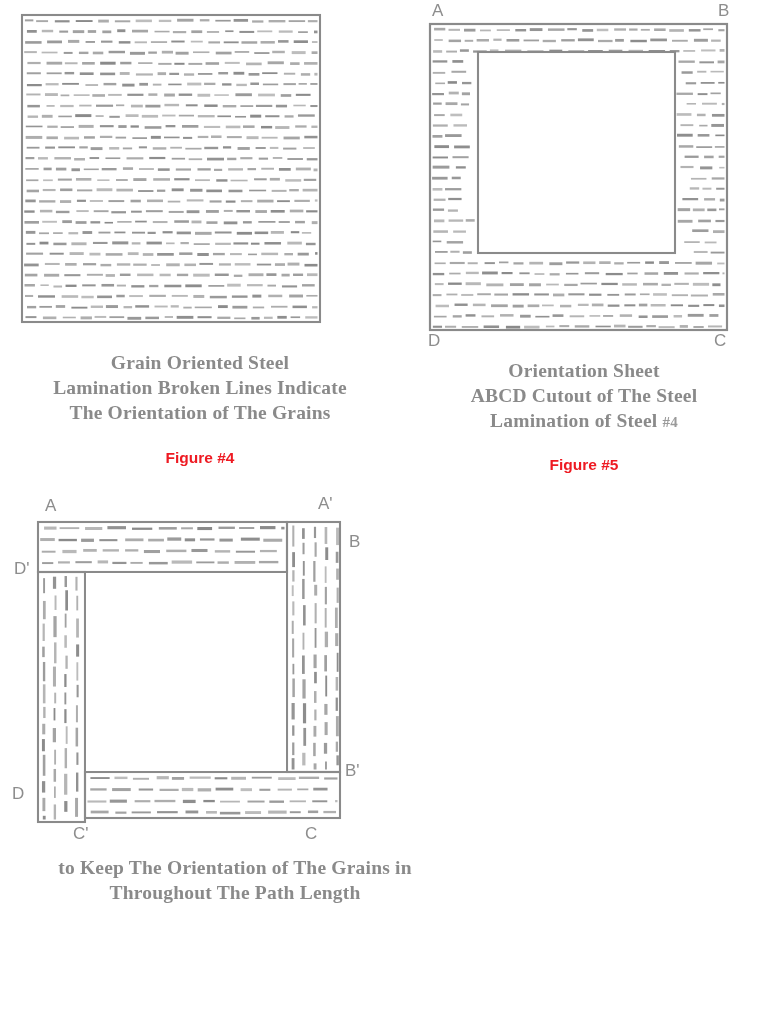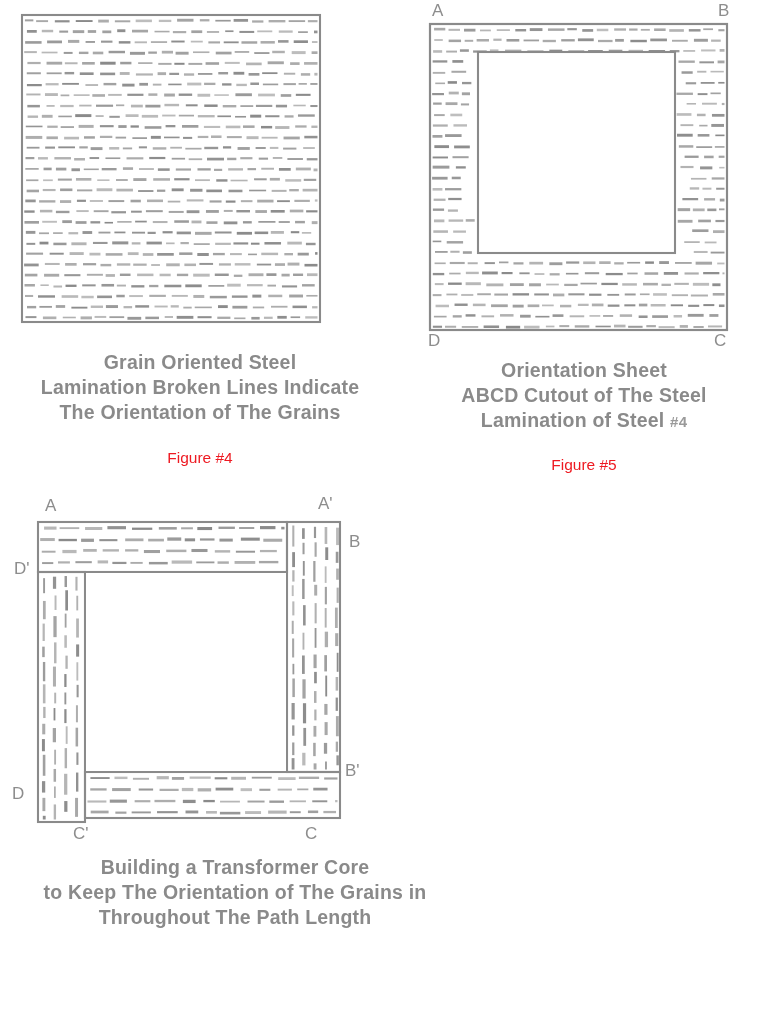--- a/index.html
+++ b/index.html
@@ -38,7 +38,7 @@
     position: absolute;
     text-align: center;
     color: #8a8a8a;
-    font-family: Liberation Sans, sans-serif;
+    font-family: Liberation Serif, serif;
     font-weight: bold;
     font-size: 19.5px;
     line-height: 25px;

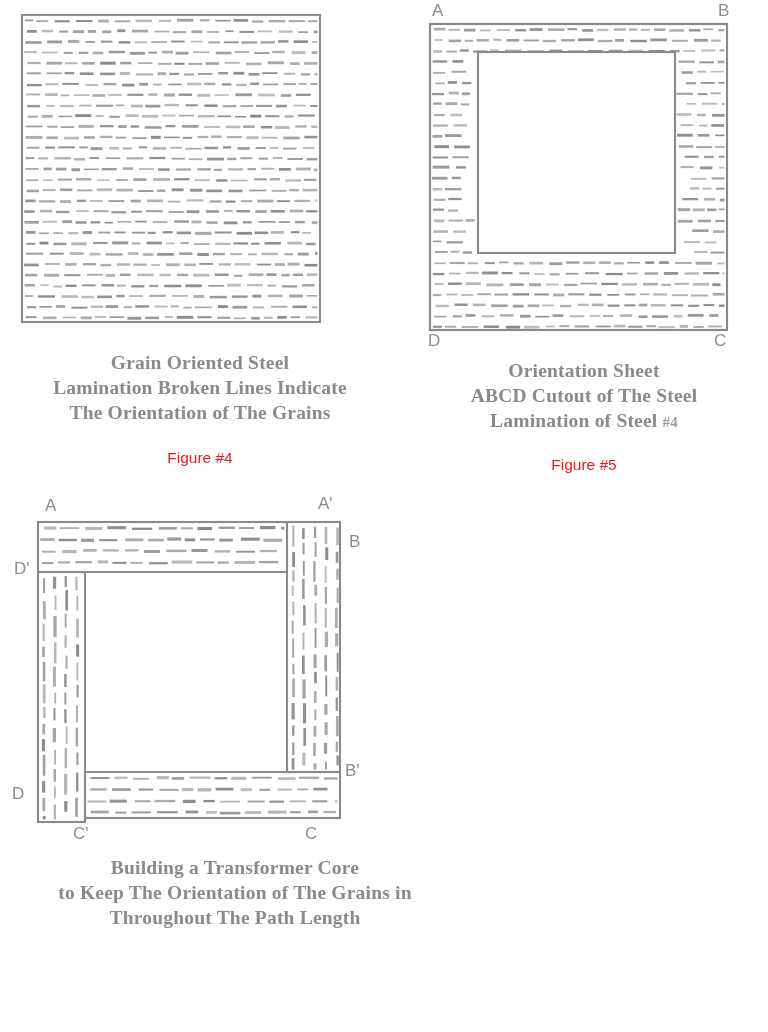--- a/index.html
+++ b/index.html
@@ -60,7 +60,7 @@
     text-align: center;
     color: #ee1a22;
     font-family: "Liberation Sans", sans-serif;
-    font-weight: normal;
+    font-weight: bold;
     font-size: 15.5px;
     white-space: nowrap;
   }

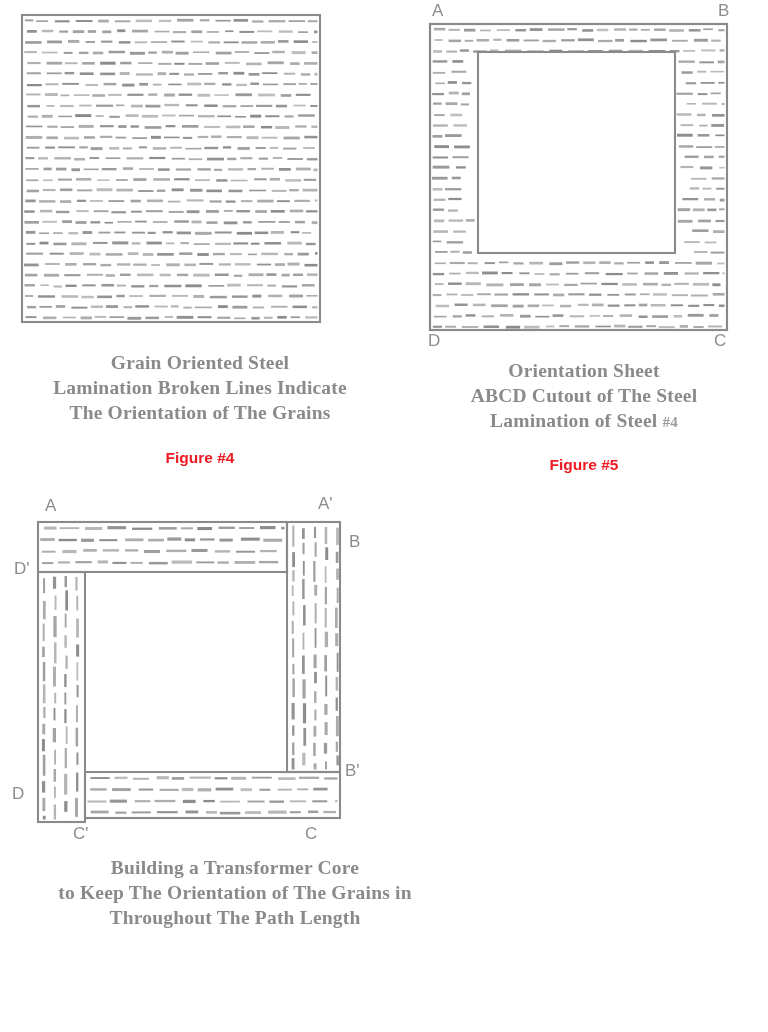--- a/index.html
+++ b/index.html
@@ -1090,7 +1090,6 @@
       </svg>
   </div>
   <div class="caption" id="figure6-caption">
-    <div>Building a Transformer Core</div>
     <div>to Keep The Orientation of The Grains in</div>
     <div>Throughout The Path Length</div>
   </div>

